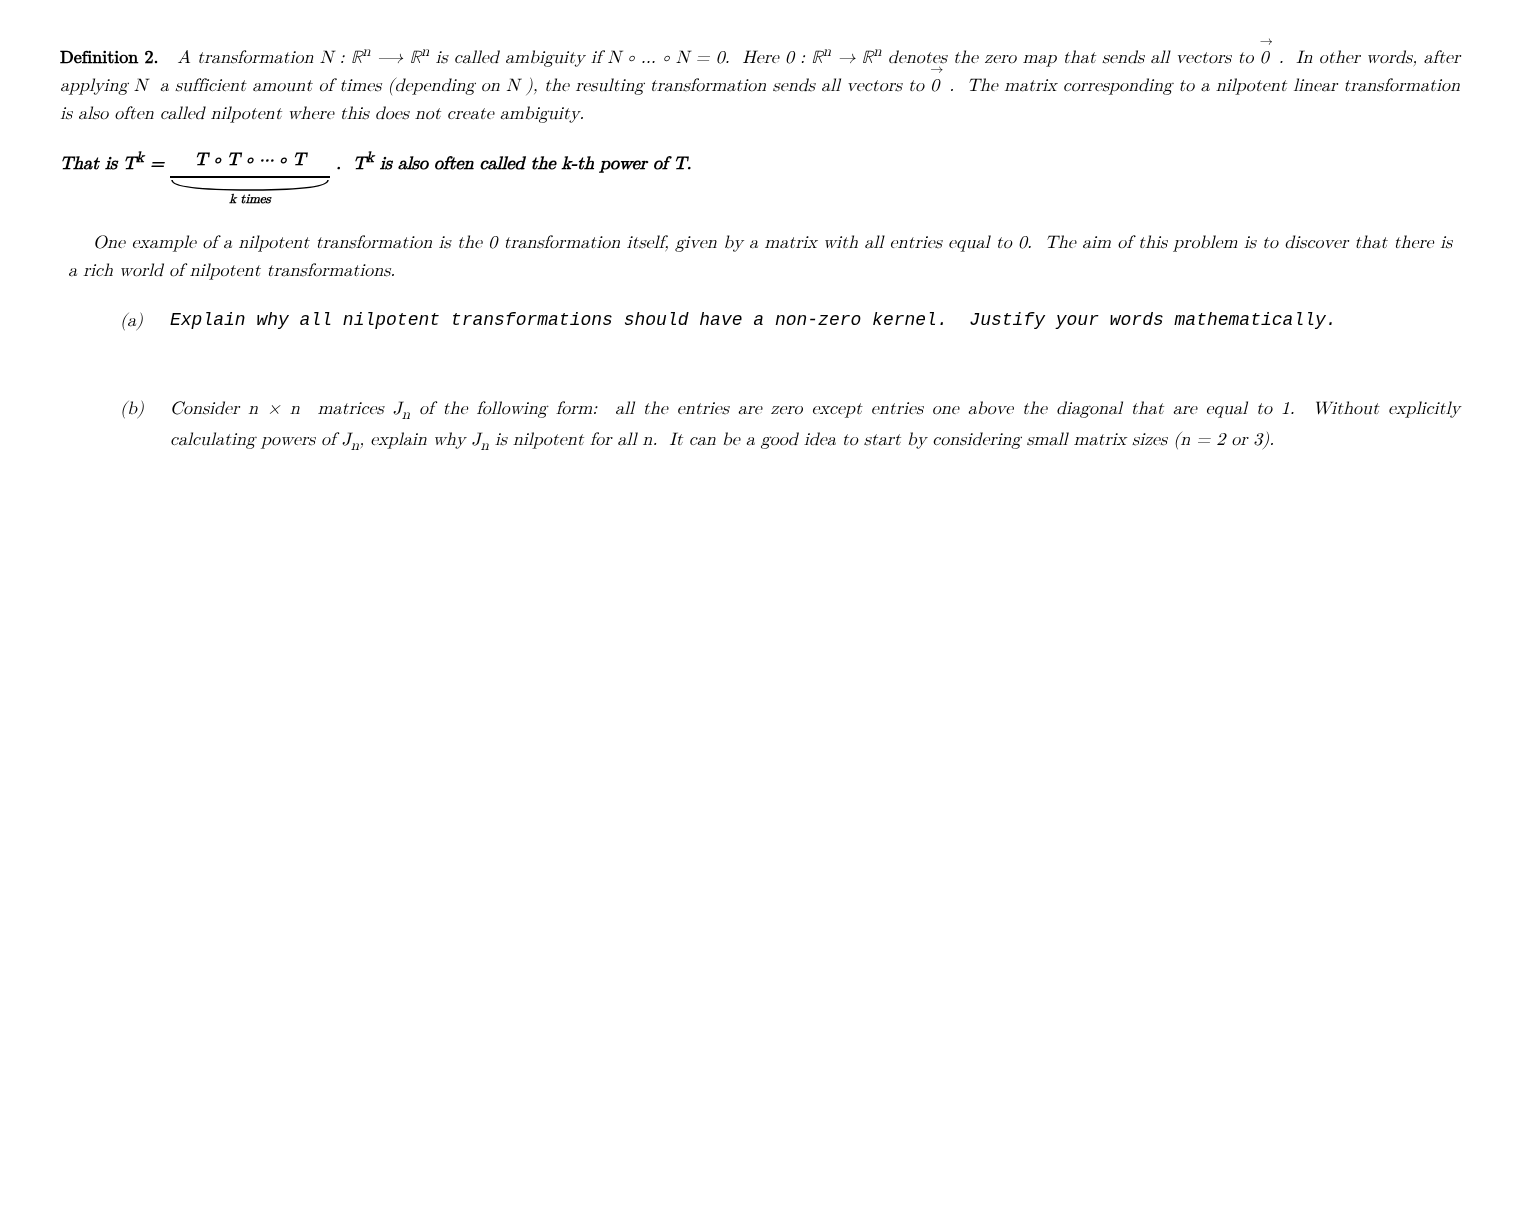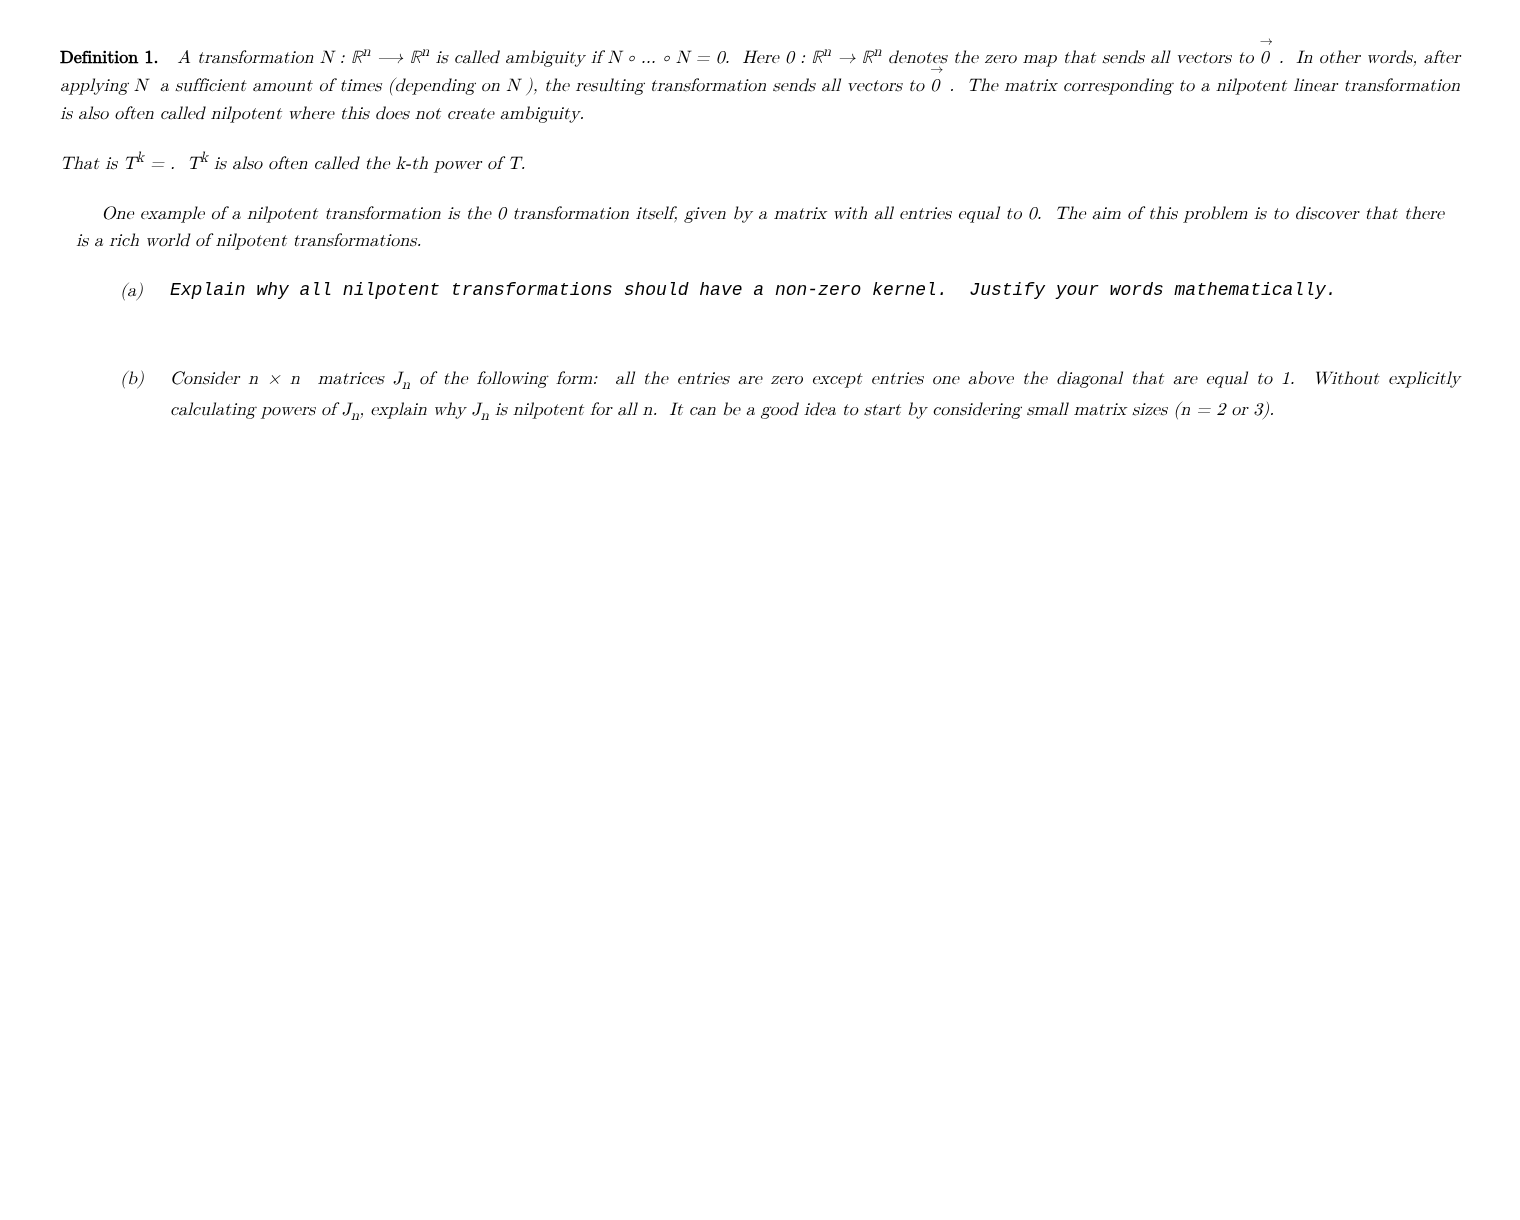--- a/index.html
+++ b/index.html
@@ -124,7 +124,7 @@
 
   <div class="definition-block">
     <p class="definition-text">
-      <span class="definition-label">Definition 1.</span>
+      <span class="definition-label">Definition 2.</span>
       <span>&nbsp; A transformation <em>N</em> : ℝ<sup><em>n</em></sup> ⟶ ℝ<sup><em>n</em></sup> is called <em>ambiguity</em> if <em>N</em> ∘ … ∘ <em>N</em> = 0.&nbsp; Here 0 : ℝ<sup><em>n</em></sup> → ℝ<sup><em>n</em></sup>
       denotes the zero map that sends all vectors to <span style="display:inline-block;position:relative;"><em>0</em><span style="position:absolute;top:-12px;left:0;right:0;text-align:center;font-size:13px;font-style:normal;">→</span></span><span style="display:inline-block;width:10px;"></span>.&nbsp; In other words, after applying <em>N</em>&nbsp; a sufficient amount of
       times (depending on <em>N</em>&nbsp;), the resulting transformation sends all vectors to <span style="display:inline-block;position:relative;"><em>0</em><span style="position:absolute;top:-12px;left:0;right:0;text-align:center;font-size:13px;font-style:normal;">→</span></span><span style="display:inline-block;width:10px;"></span>.&nbsp; The matrix corresponding

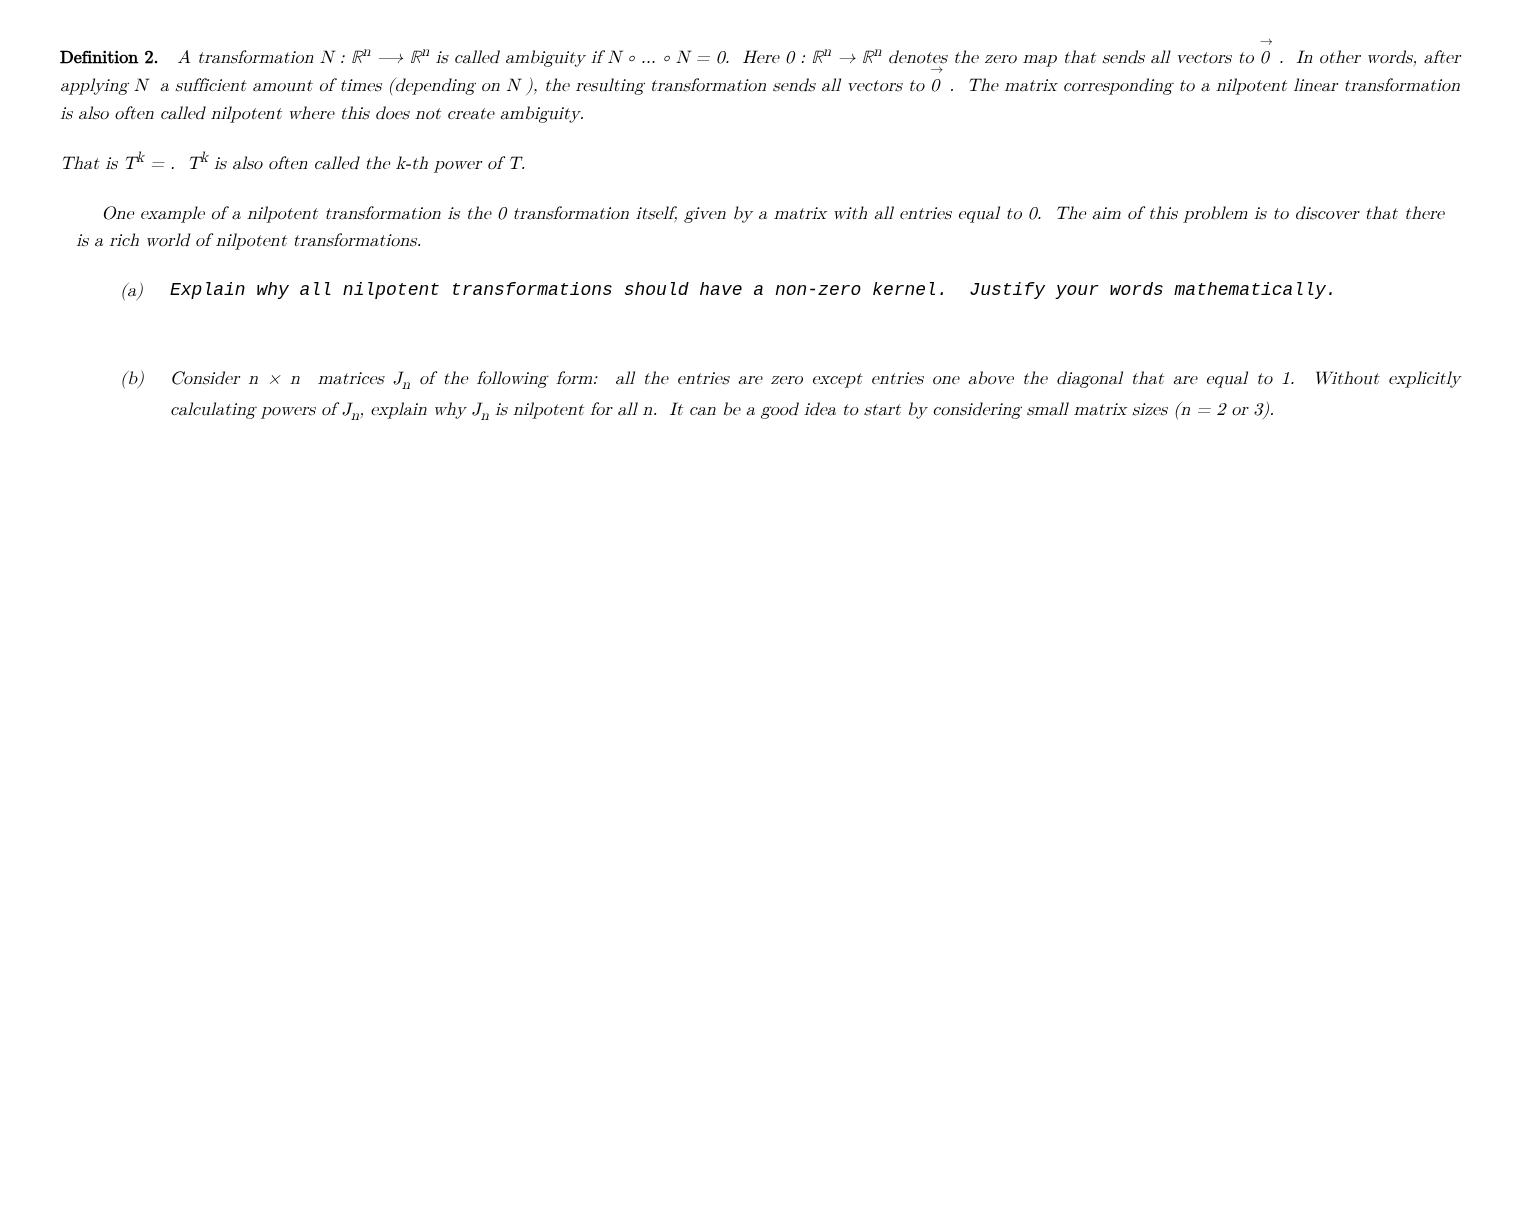--- a/index.html
+++ b/index.html
@@ -115,6 +115,7 @@
     .def2-second-line {
       display: block;
       margin-top: 4px;
+      font-weight: bold;
     }
   </style>
 </head>

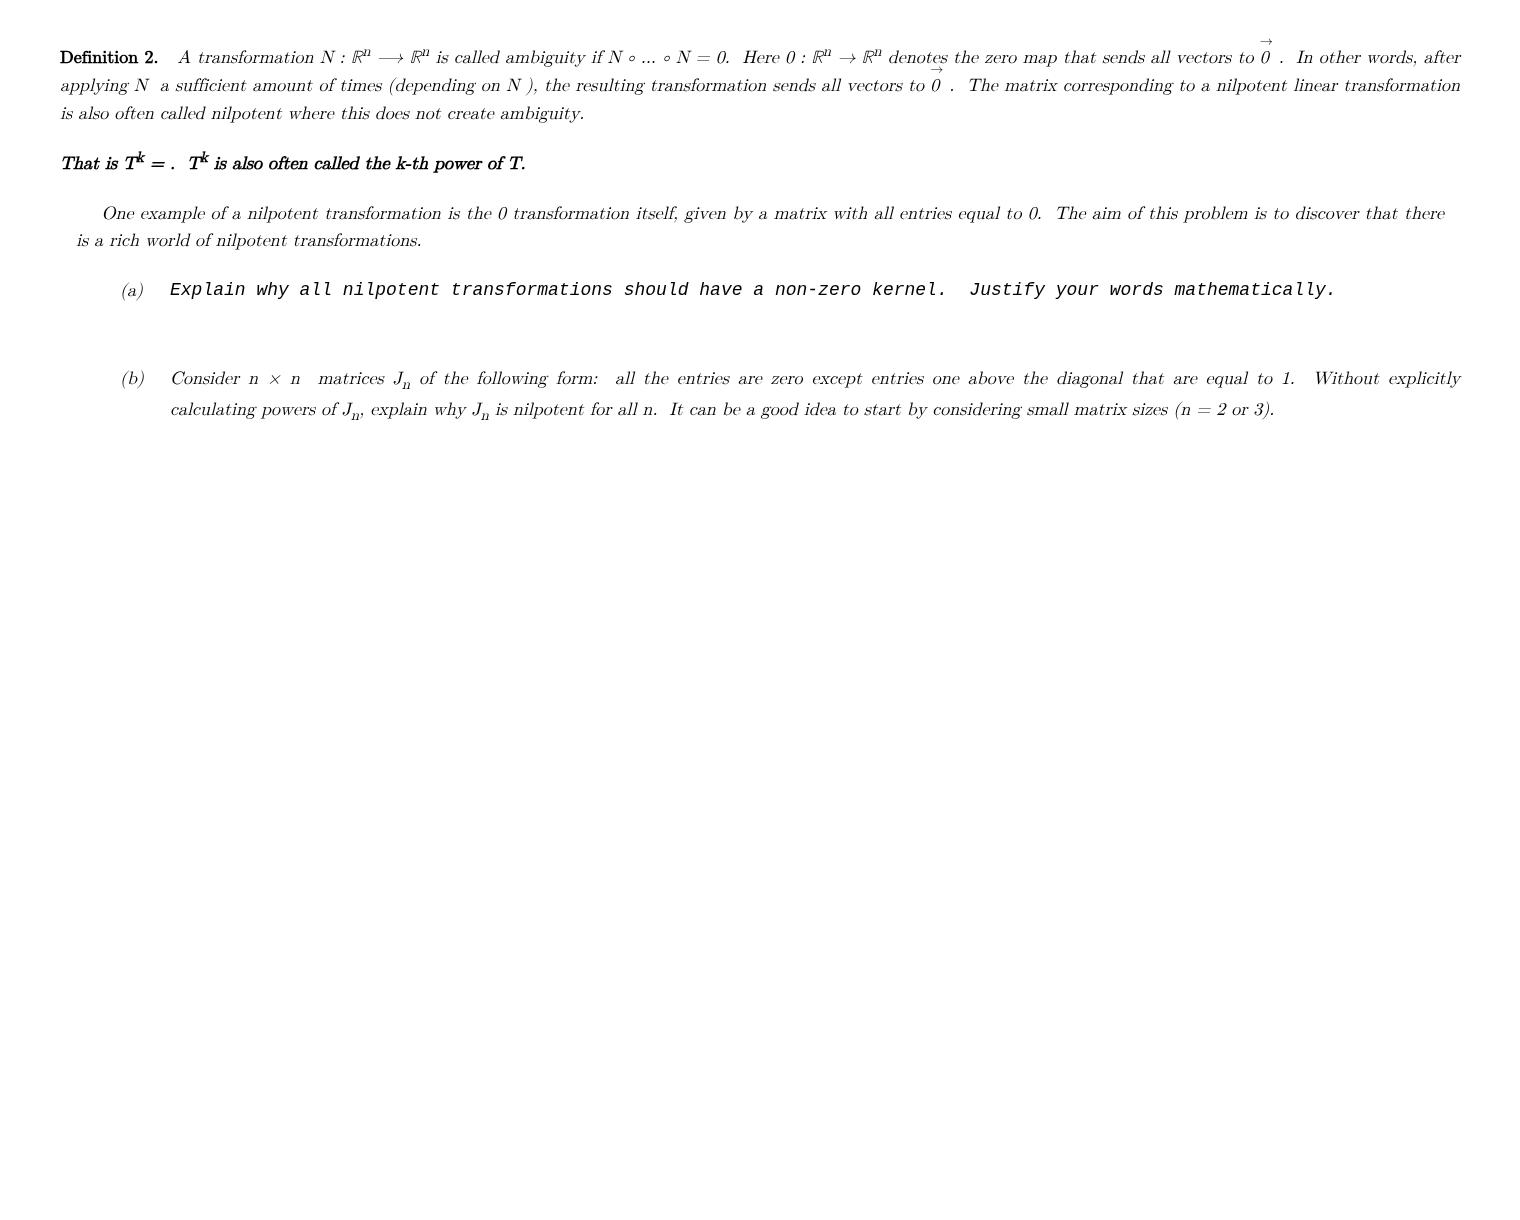--- a/index.html
+++ b/index.html
@@ -136,6 +136,13 @@
   <div class="definition-block">
     <p class="def2-second-line" style="font-style:italic;font-size:18px;text-align:justify;line-height:1.55;padding-left:0;">
       That is <em>T</em><sup><em>k</em></sup> =
+      <span class="underbrace-wrapper">
+        <span class="underbrace-text" style="border-bottom:2px solid #000;padding-bottom:2px;font-style:italic;">T ∘ T ∘ ⋯ ∘ T</span>
+        <svg class="underbrace-svg" width="160" height="14" viewBox="0 0 160 14">
+          <path d="M 2 2 Q 2 12, 80 12 Q 158 12, 158 2" fill="none" stroke="#000" stroke-width="1.5"></path>
+        </svg>
+        <span class="underbrace-caption">k times</span>
+      </span>
       .&nbsp; <em>T</em><sup><em>k</em></sup> is also often called the <em>k</em>-th power of <em>T</em>.
     </p>
   </div>

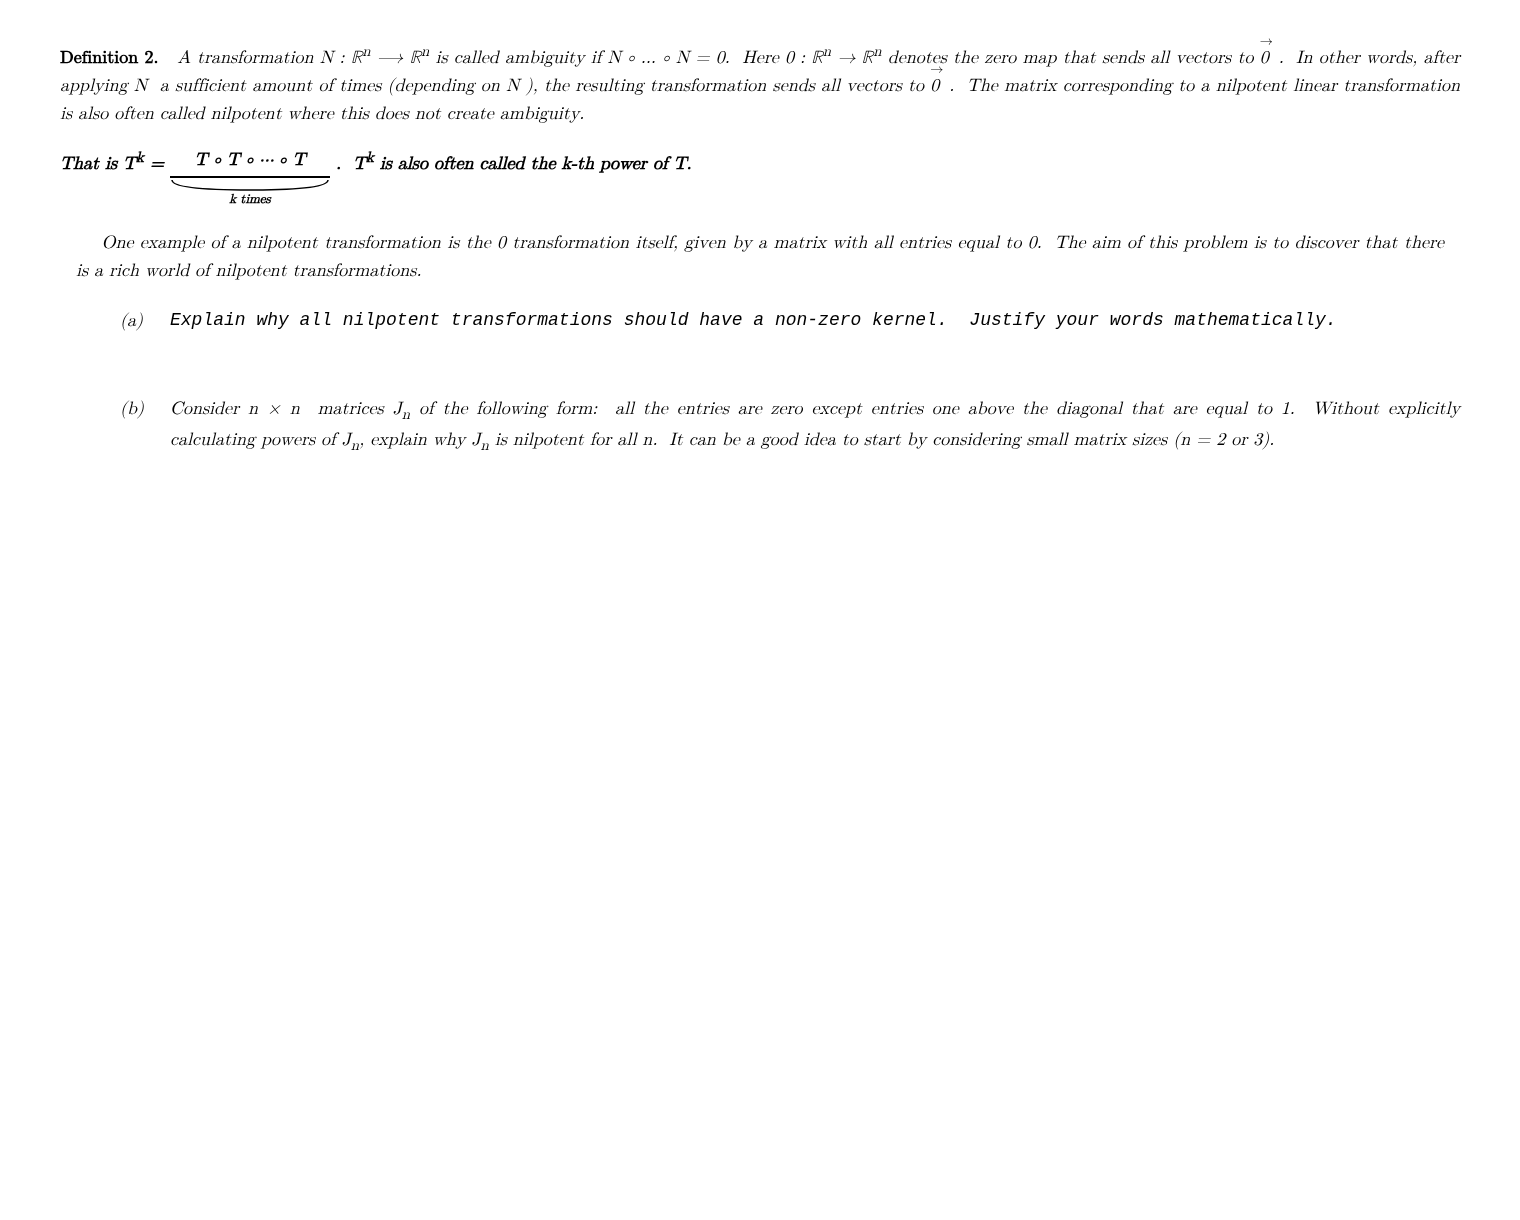--- a/index.html
+++ b/index.html
@@ -41,7 +41,7 @@
     }
 
     .paragraph-block {
-      margin: 22px 16px;
+      margin: 22px 8px;
       font-style: italic;
       font-size: 18px;
       text-align: justify;

